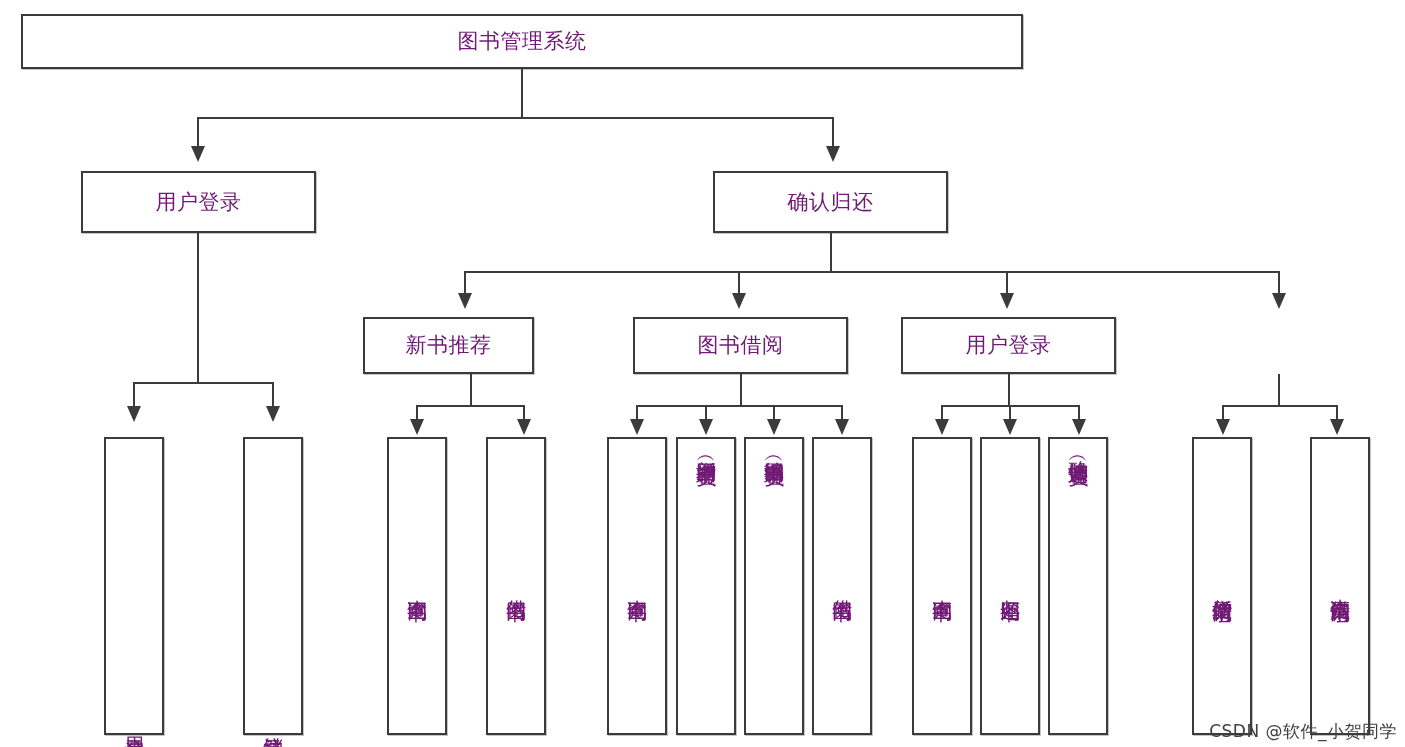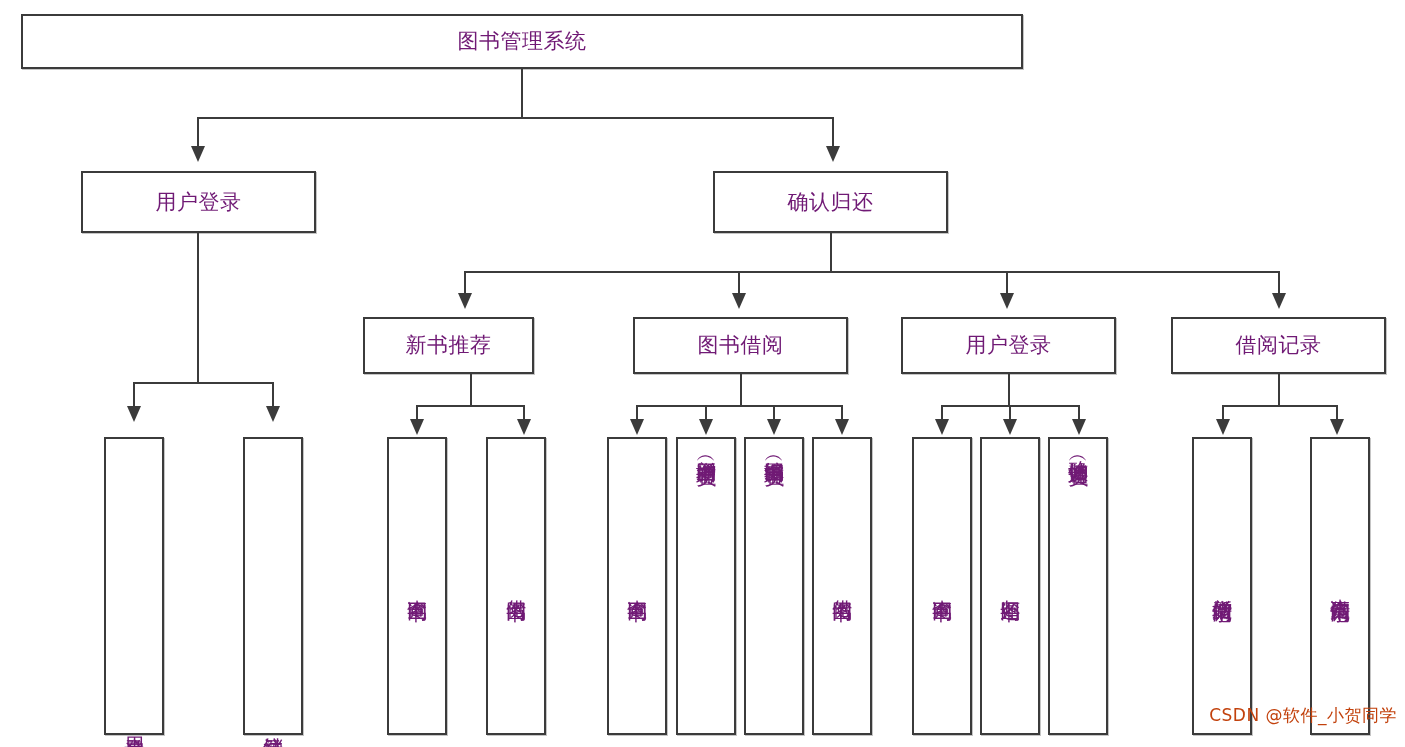--- a/index.html
+++ b/index.html
@@ -134,9 +134,6 @@
   <div class="node h" style="left:901px;top:317px;width:215px;height:57px;">
     <span class="label">用户登录</span>
   </div>
-  <div class="node h" style="left:1171px;top:317px;width:215px;height:57px;">
-    <span class="label">借阅记录</span>
-  </div>
 
   <div class="ln v" style="left:470px;top:374px;height:32px;"></div>
   <div class="ln h" style="left:416px;top:405px;width:109px;"></div>

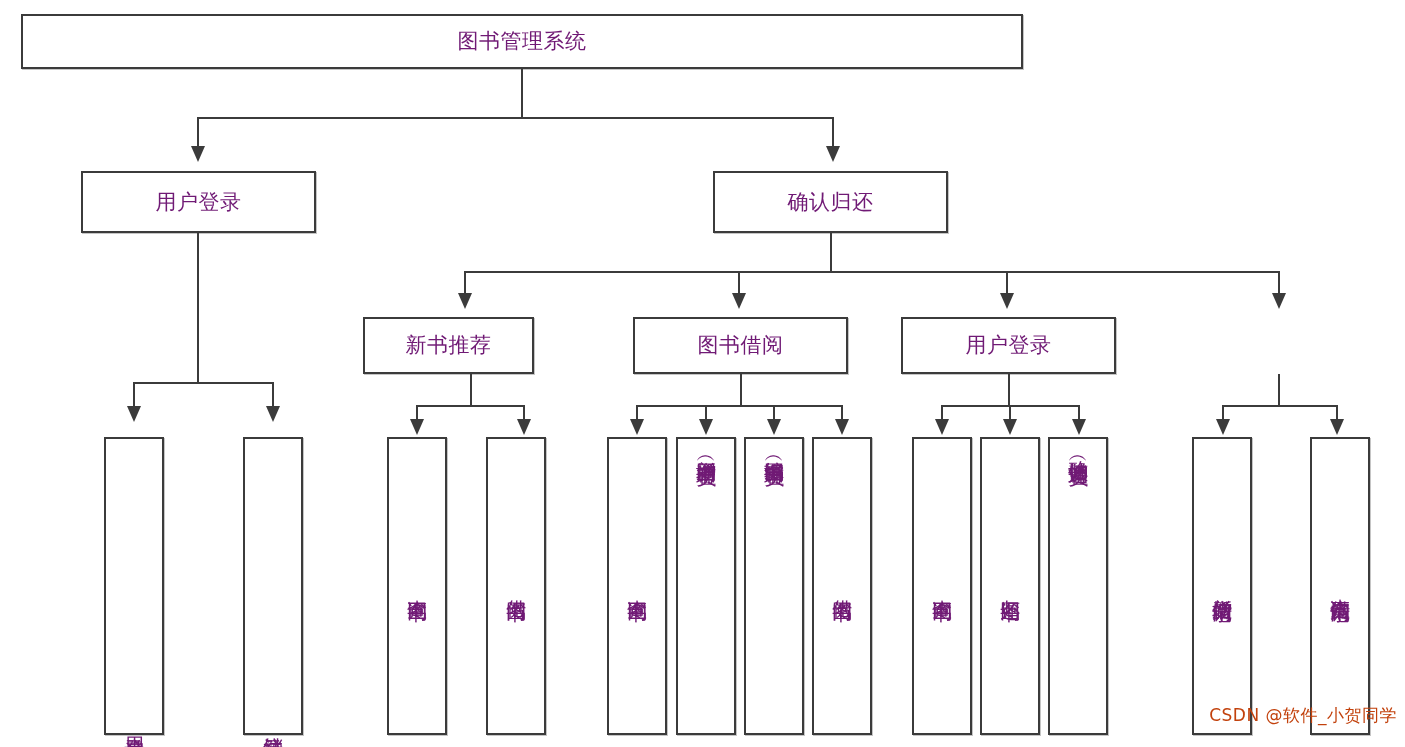--- a/index.html
+++ b/index.html
@@ -72,9 +72,9 @@
   #watermark{
     position:absolute;
     right:8px;
-    bottom:20px;
+    bottom:4px;
     font-size:17px;
-    color:#c2410c;
+    color:#404040;
     letter-spacing:.5px;
     white-space:nowrap;
     user-select:none;

